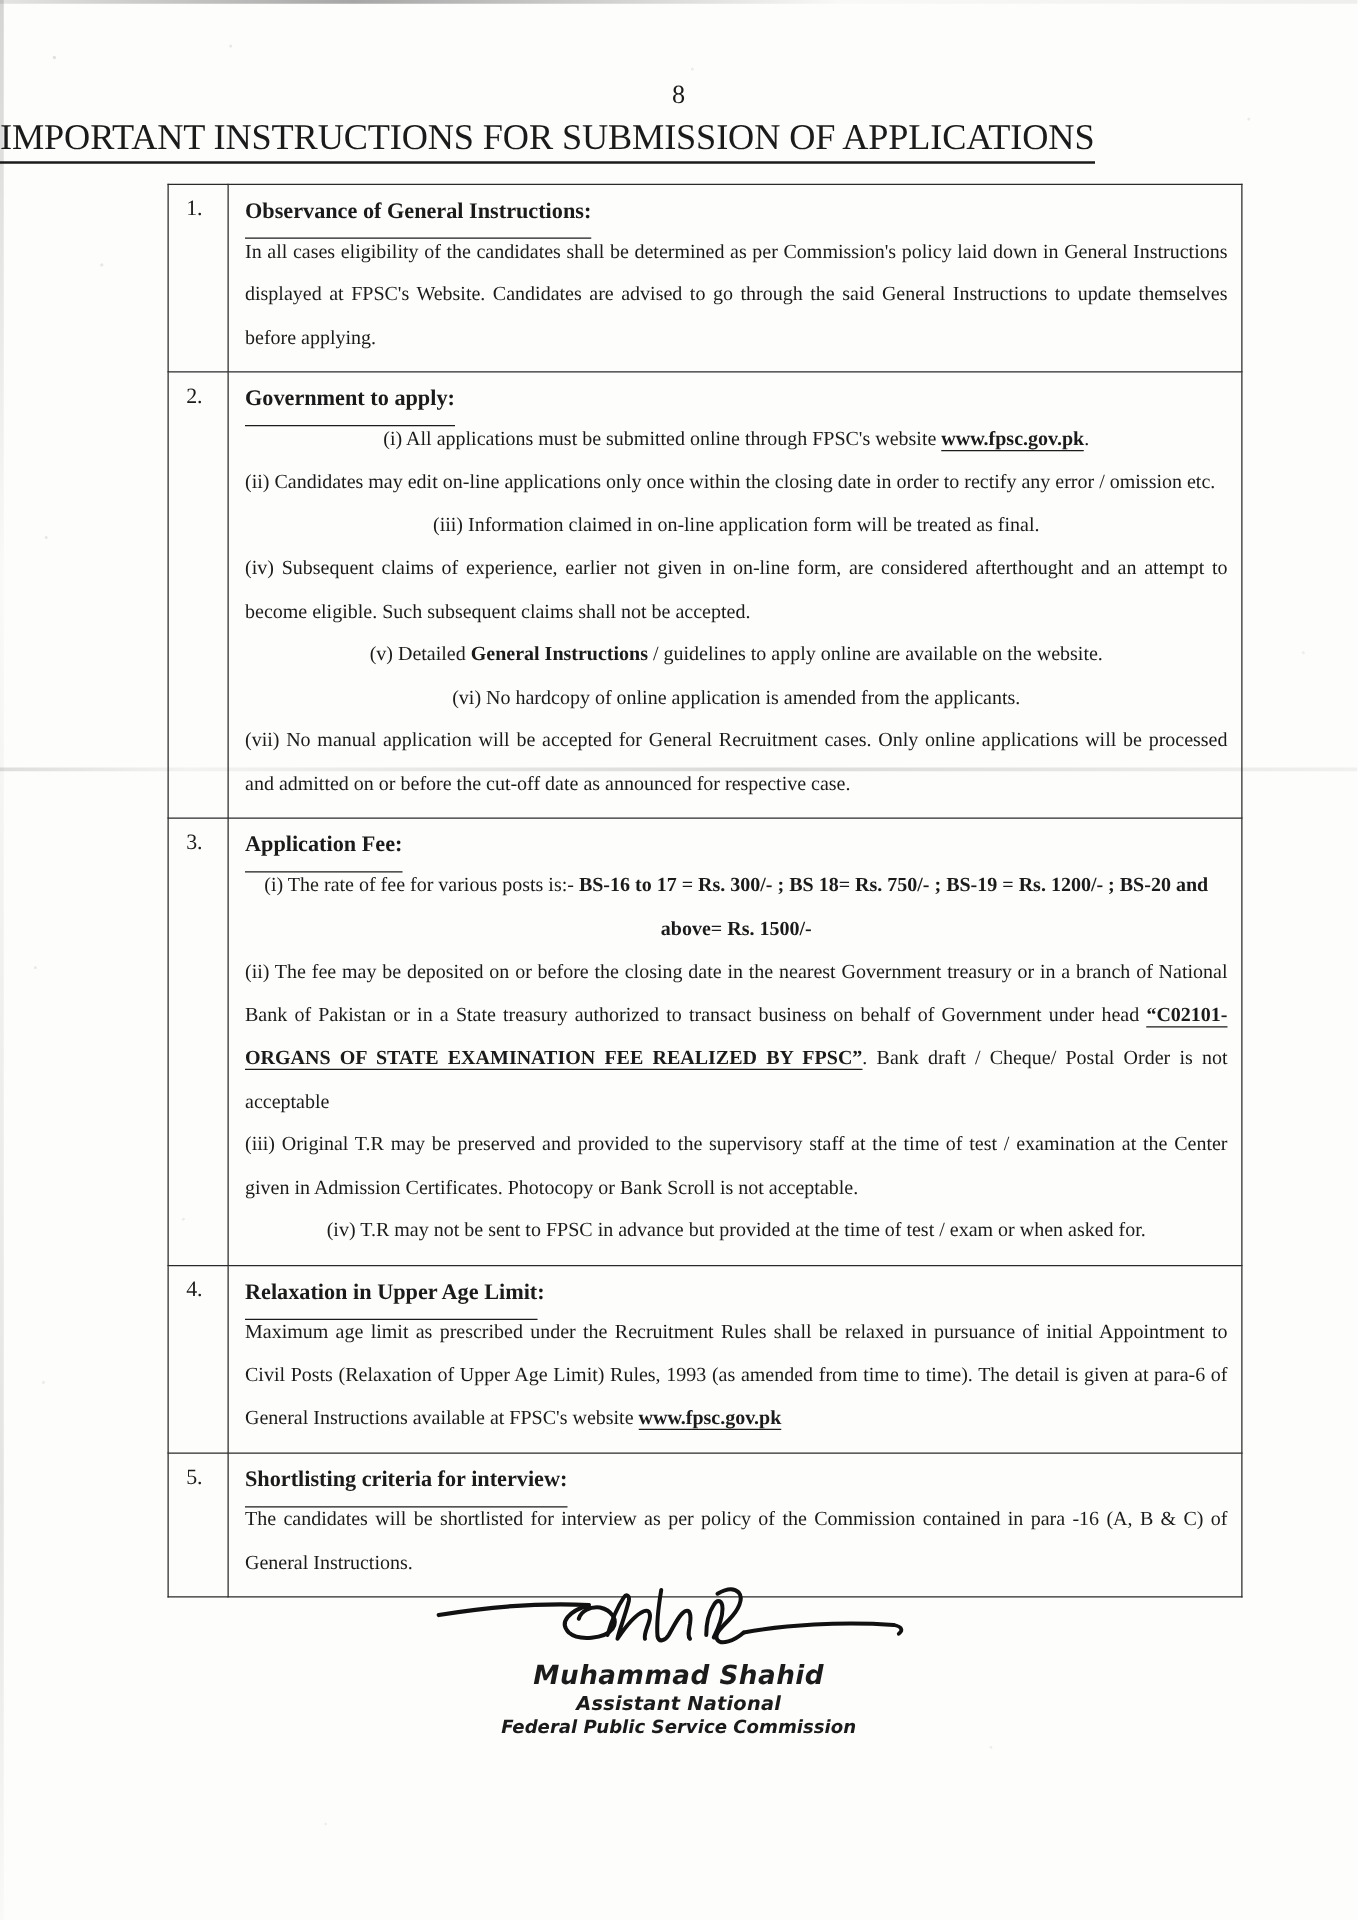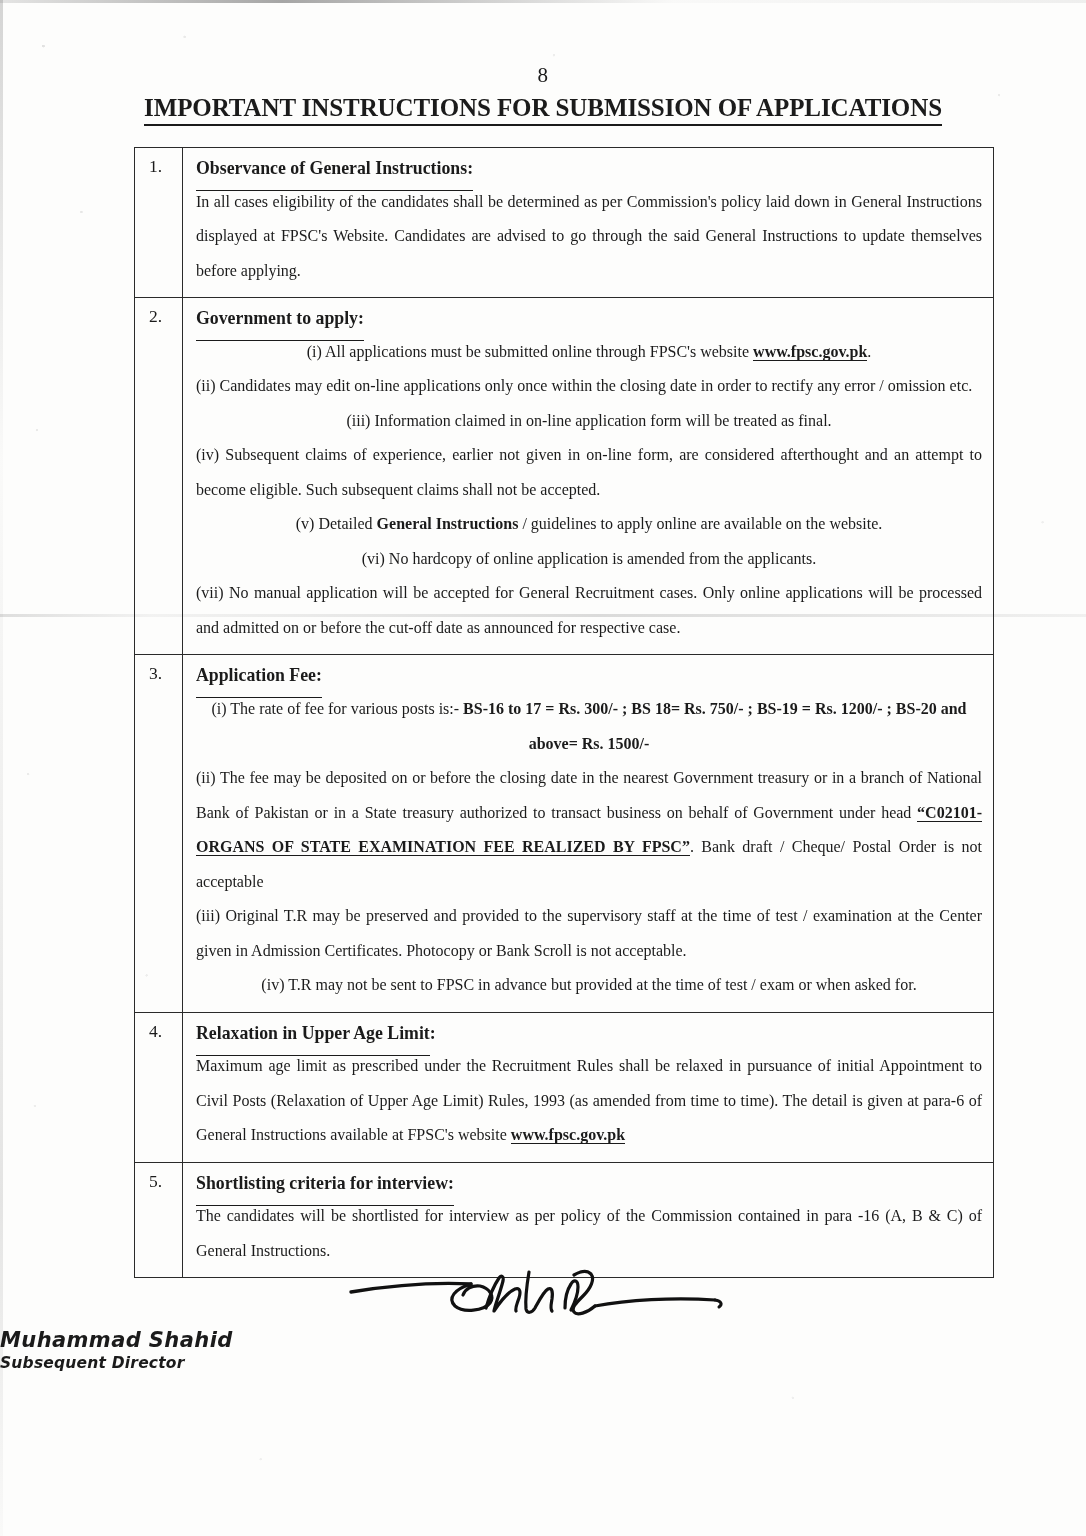--- a/index.html
+++ b/index.html
@@ -74,9 +74,8 @@
     position: absolute;
     top: 94px;
     left: 0; right: 0;
-    text-align: center;
-    font-size: 25px;
-    font-weight: bold;
+    font-size: 29px;
+    font-weight: normal;
     letter-spacing: -.1px;
   }
   .doc-title span {

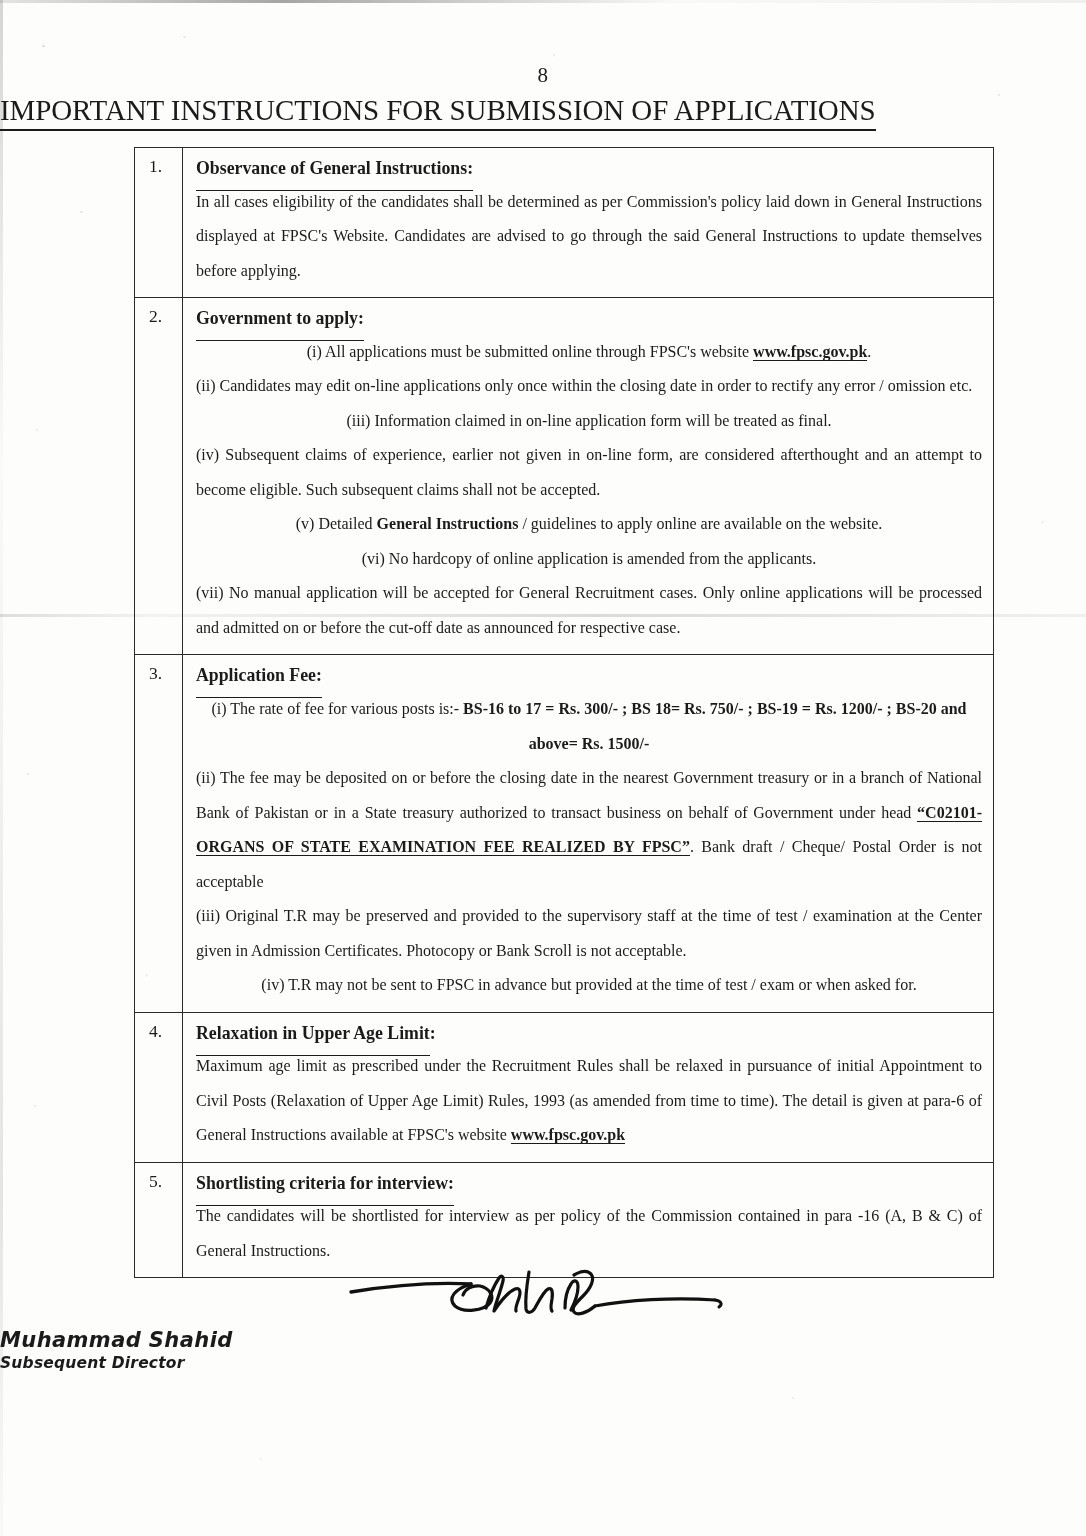--- a/index.html
+++ b/index.html
@@ -144,6 +144,7 @@
     position: absolute;
     left: 0; right: 0;
     top: 1262px;
+    text-align: center;
   }
   .signature-svg {
     display: block;

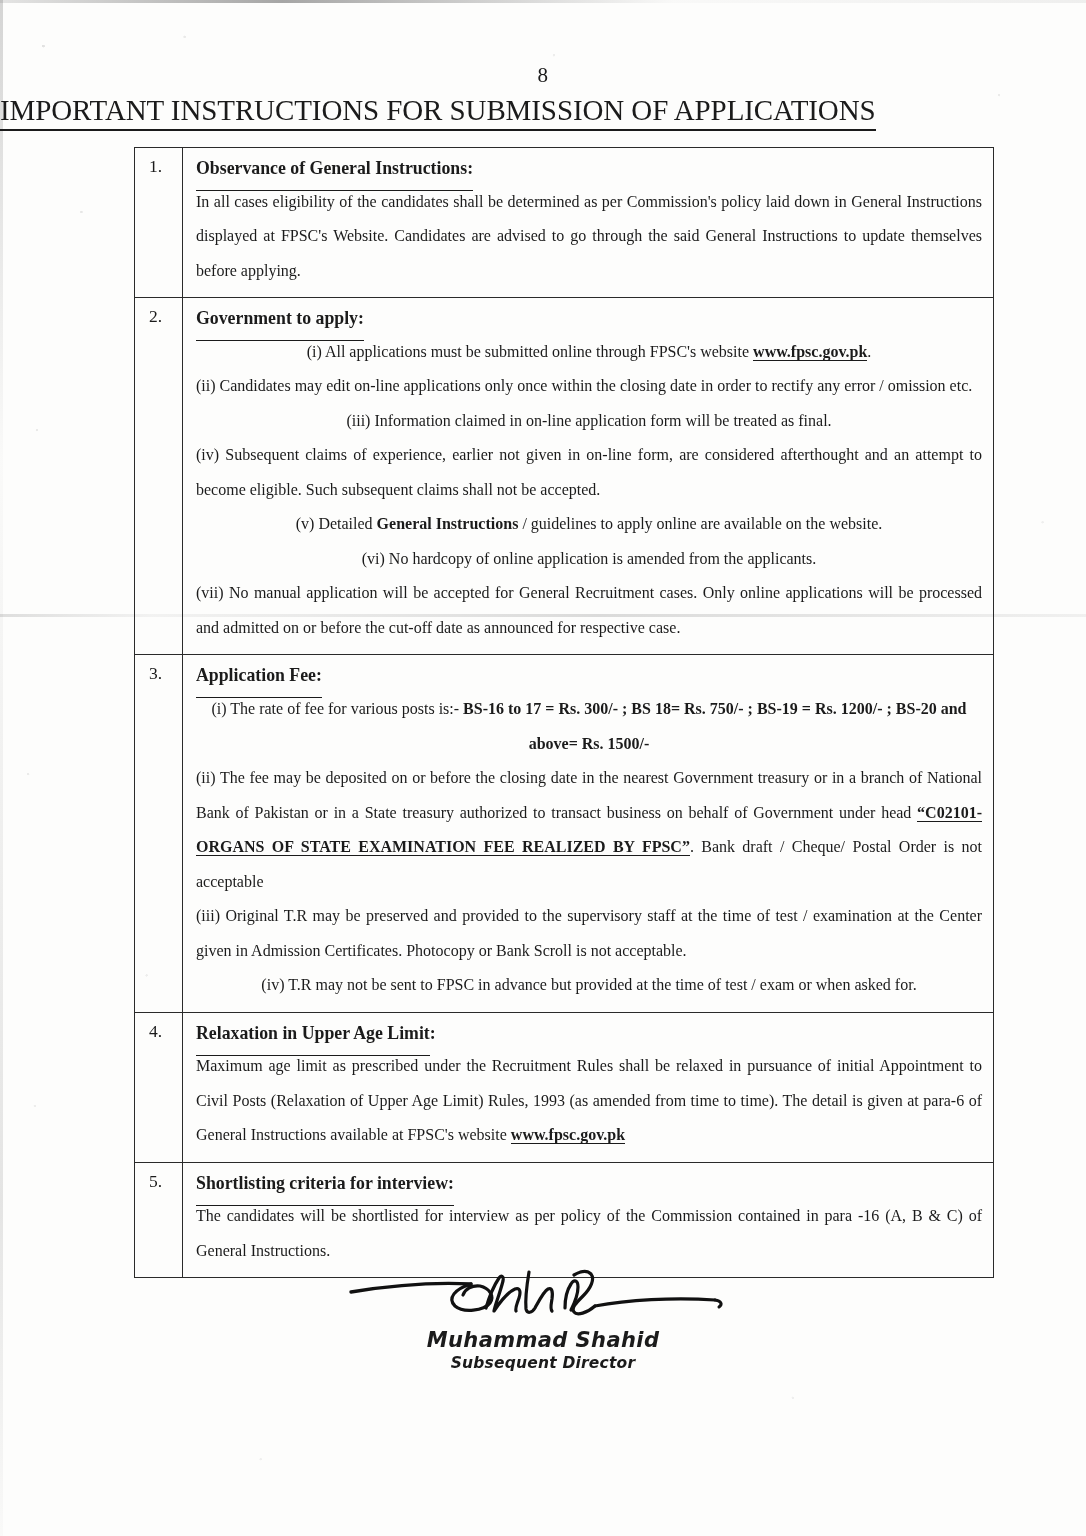--- a/index.html
+++ b/index.html
@@ -275,7 +275,7 @@
     </g>
   </svg>
   <div class="sig-name">Muhammad Shahid</div>
-  <div class="sig-role">Subsequent Director</div>
+  <div class="sig-role">Assistant National</div>
 </div>
 
 </body></html>

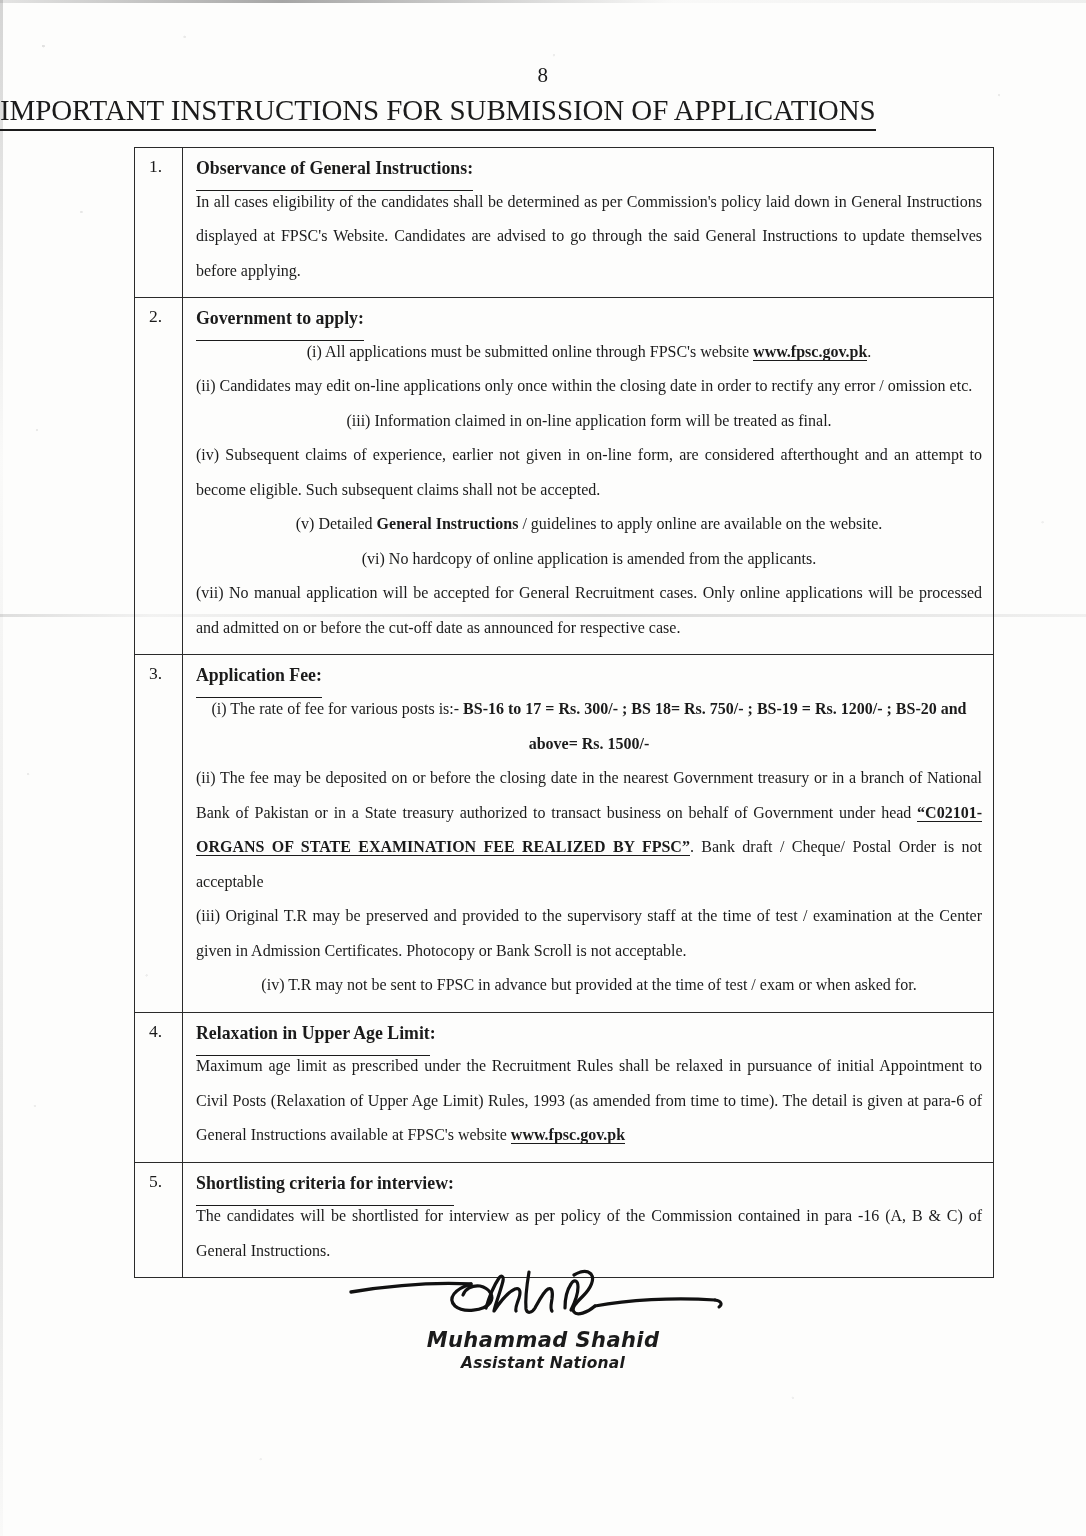--- a/index.html
+++ b/index.html
@@ -276,6 +276,7 @@
   </svg>
   <div class="sig-name">Muhammad Shahid</div>
   <div class="sig-role">Assistant National</div>
+  <div class="sig-org">Federal Public Service Commission</div>
 </div>
 
 </body></html>

